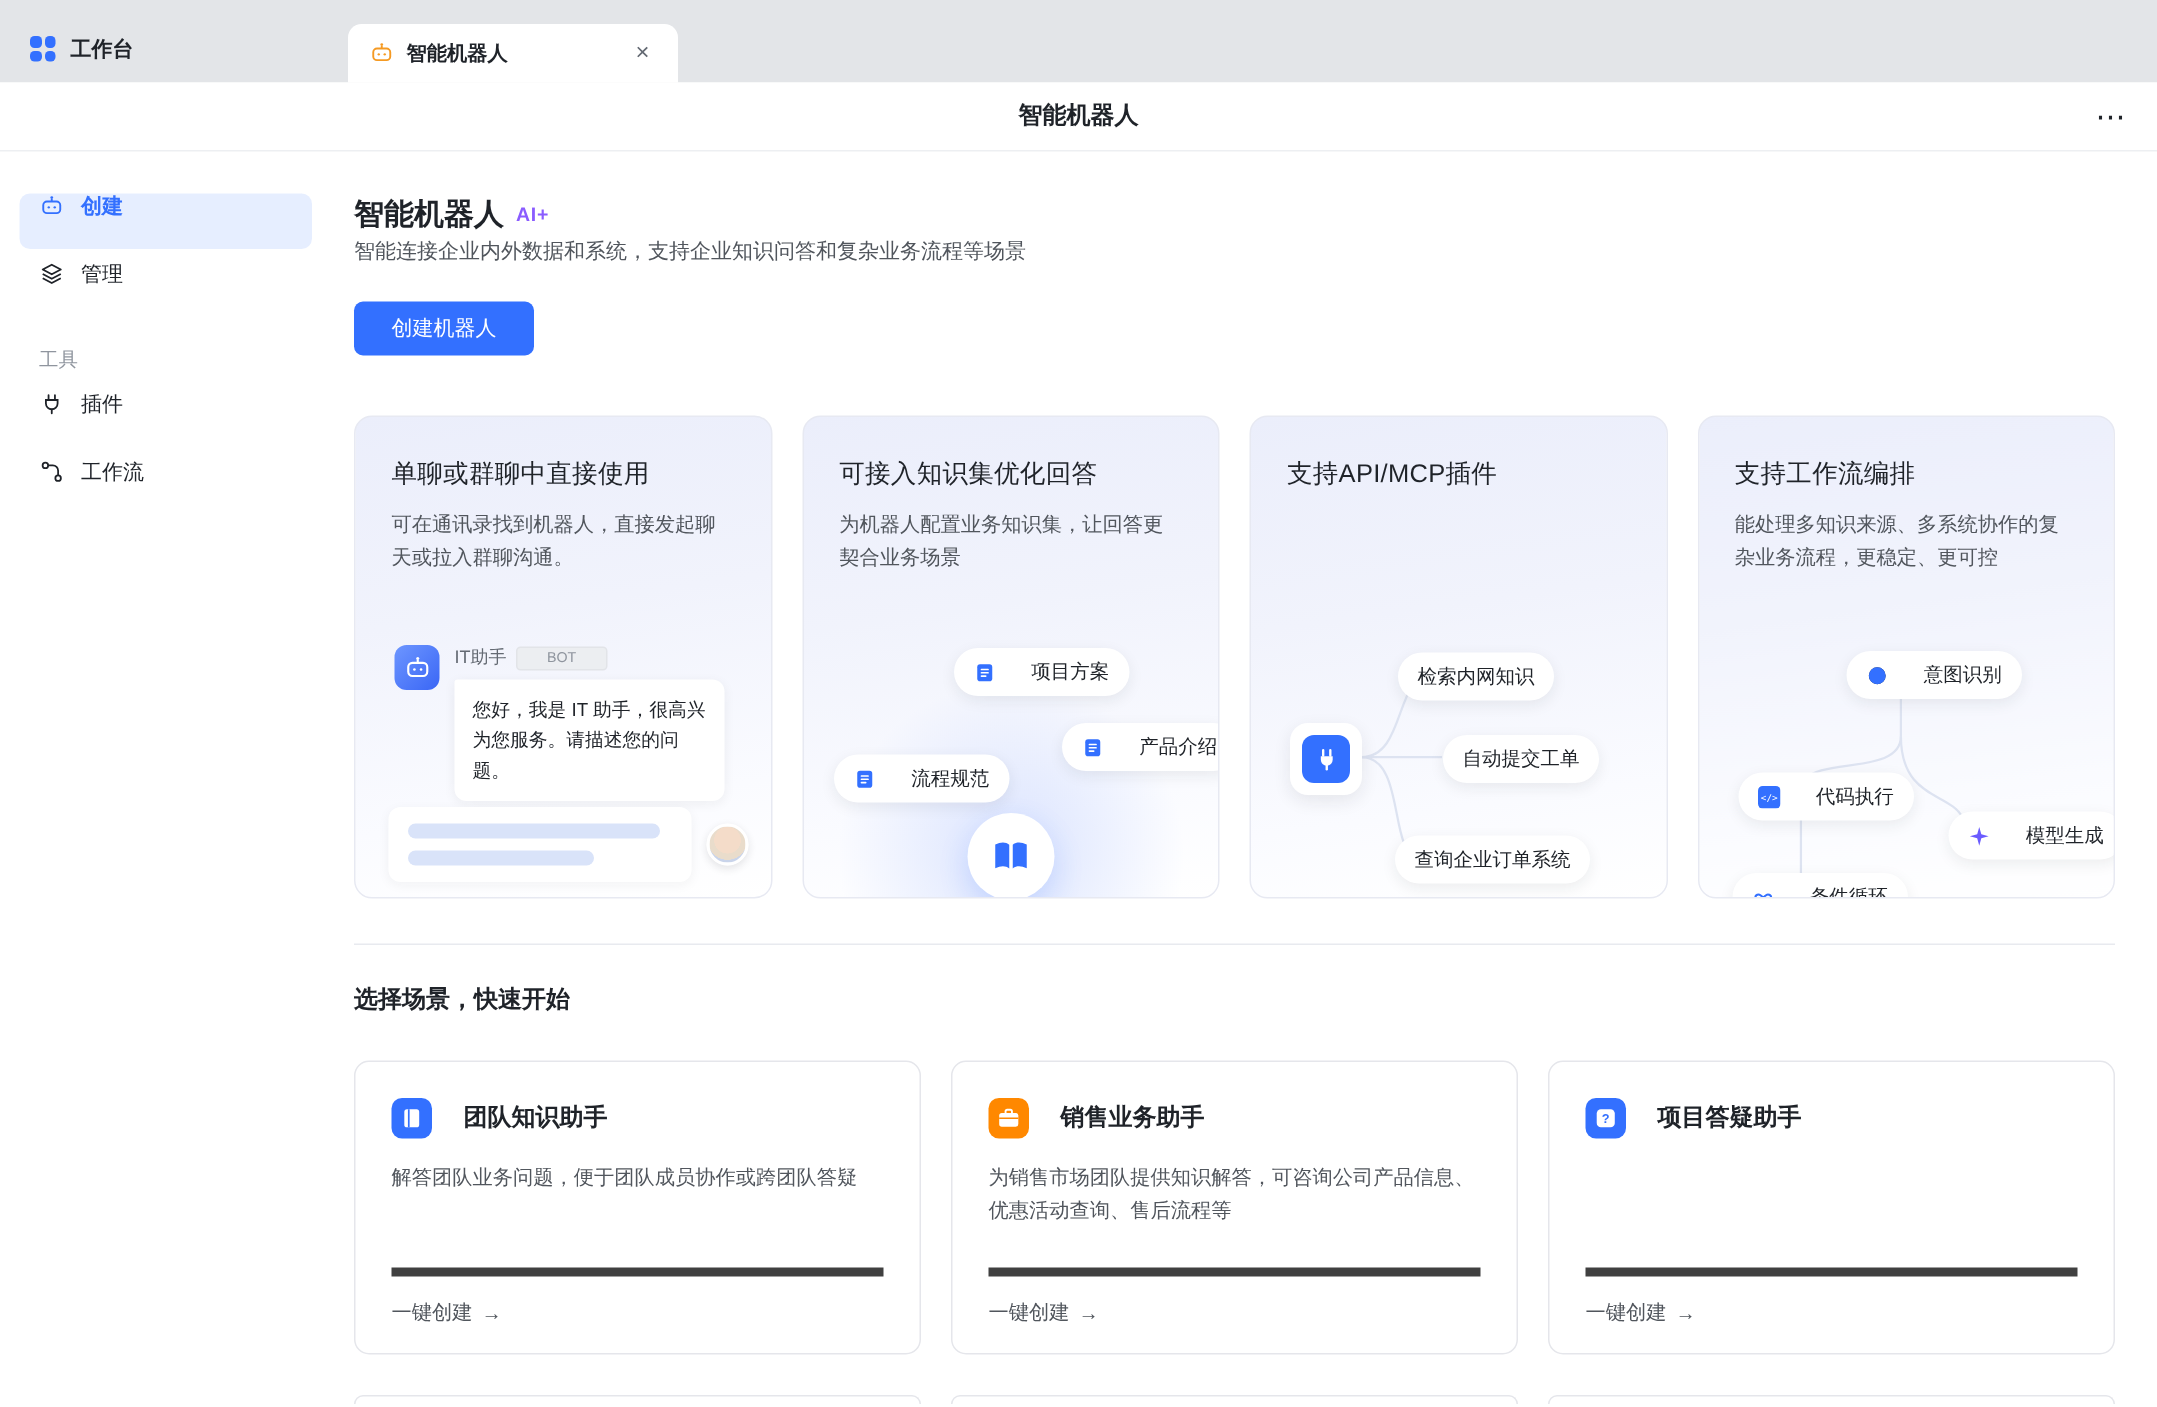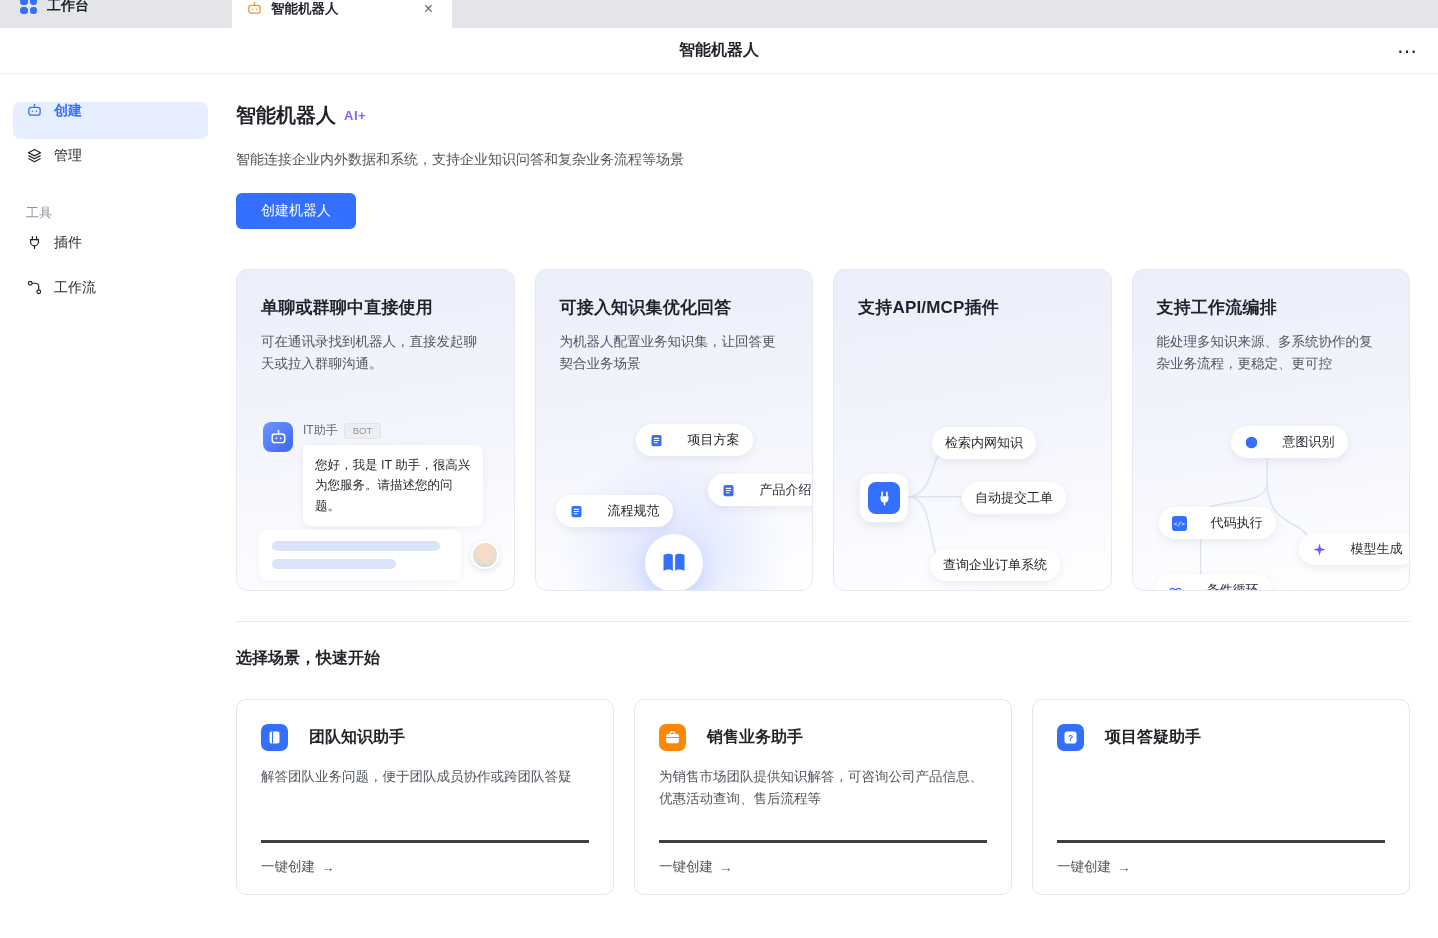--- a/index.html
+++ b/index.html
@@ -8,7 +8,7 @@
   svg{display:block}
 
   
-  .tabbar{height:28px;background:#e3e5e8;display:flex;align-items:flex-end}
+  .tabbar{height:55px;background:#e3e5e8;display:flex;align-items:flex-end}
   .wb-tab{width:232px;height:45px;display:flex;align-items:center;gap:10px;padding:0 20px;cursor:pointer}
   .wb-icon{width:17px;height:17px;display:grid;grid-template-columns:1fr 1fr;grid-template-rows:1fr 1fr;gap:2px;flex:none}
   .wb-icon i{background:#3370ff;border-radius:3px}

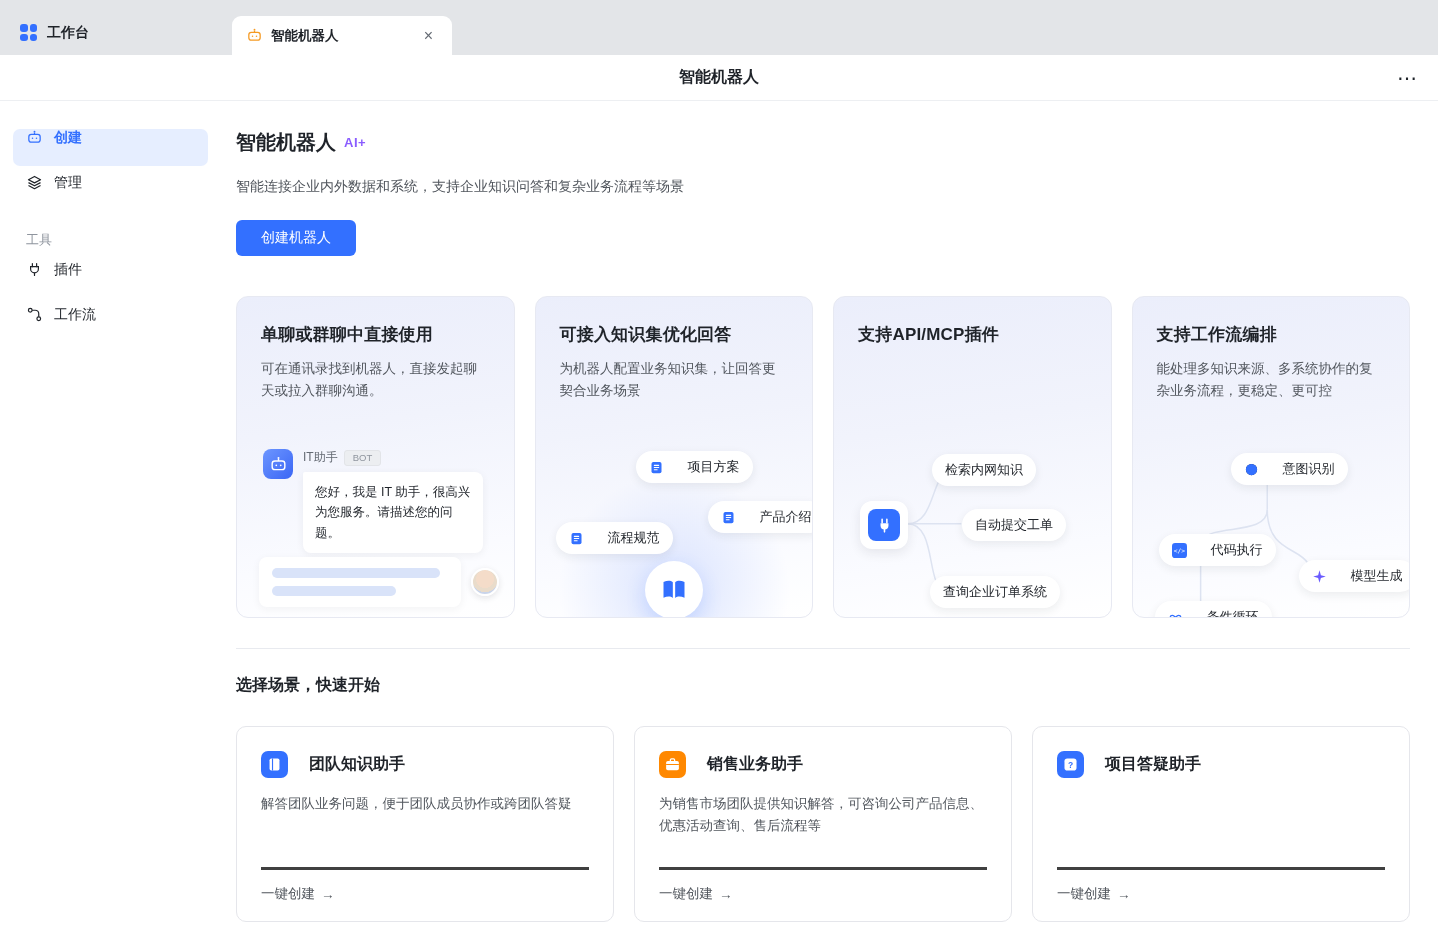--- a/index.html
+++ b/index.html
@@ -36,7 +36,7 @@
   .page-title-row{display:flex;align-items:center;gap:8px}
   .page-title{font-size:20px;font-weight:800}
   .ai-badge{font-size:13px;font-weight:700;color:#8a5cff;letter-spacing:.5px}
-  .subtitle{margin-top:22px;font-size:14px;color:#51565d}
+  .subtitle{margin-top:3px;font-size:14px;color:#51565d}
   .create-btn{margin-top:24px;background:#3370ff;color:#fff;border:none;border-radius:6px;height:36px;padding:0 25px;font-size:14px;cursor:pointer;font-family:inherit}
 
   

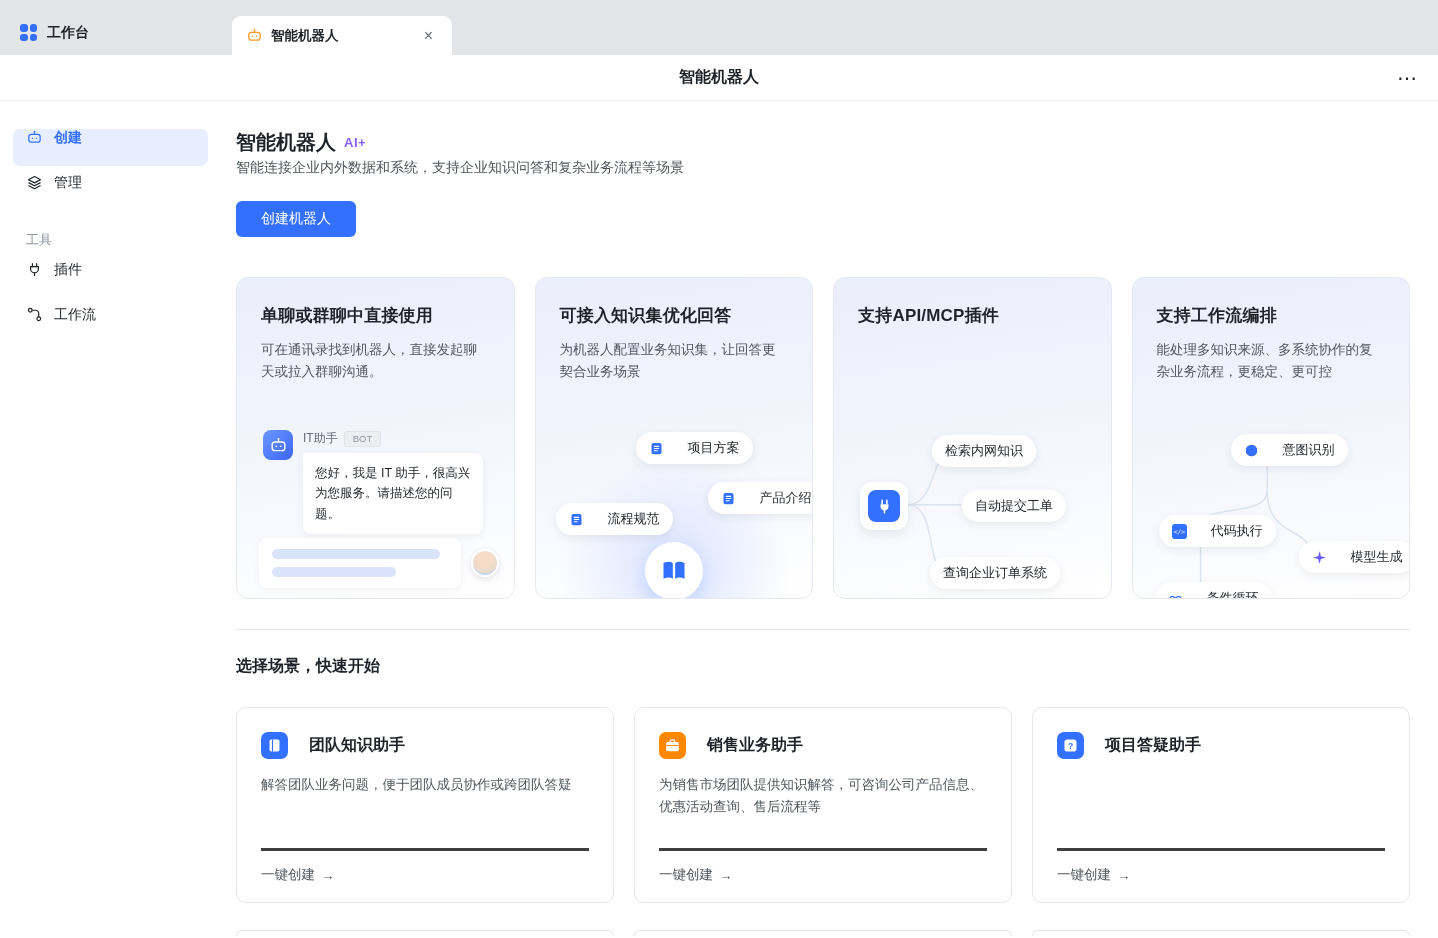--- a/index.html
+++ b/index.html
@@ -43,7 +43,7 @@
   .fcards{display:flex;gap:20px;margin-top:40px}
   .fcard{flex:1;height:322px;border:1px solid #e7e9f2;border-radius:12px;position:relative;overflow:hidden;padding:26px 24px;
          background:linear-gradient(172deg,#ebeefb 0%,#f1f3fc 40%,#fafbff 78%,#ffffff 100%)}
-  .fcard h3{font-size:17px;font-weight:700;letter-spacing:.2px}
+  .fcard h3{font-size:17px;font-weight:400;letter-spacing:.2px}
   .fcard .fdesc{margin-top:12px;font-size:13.5px;color:#51565d;line-height:1.65}
   .pill{position:absolute;display:inline-flex;align-items:center;gap:24px;background:#fff;border-radius:999px;padding:7px 13px;
         font-size:13px;color:#1f2329;box-shadow:0 3px 10px rgba(31,35,41,.08);white-space:nowrap;z-index:2}

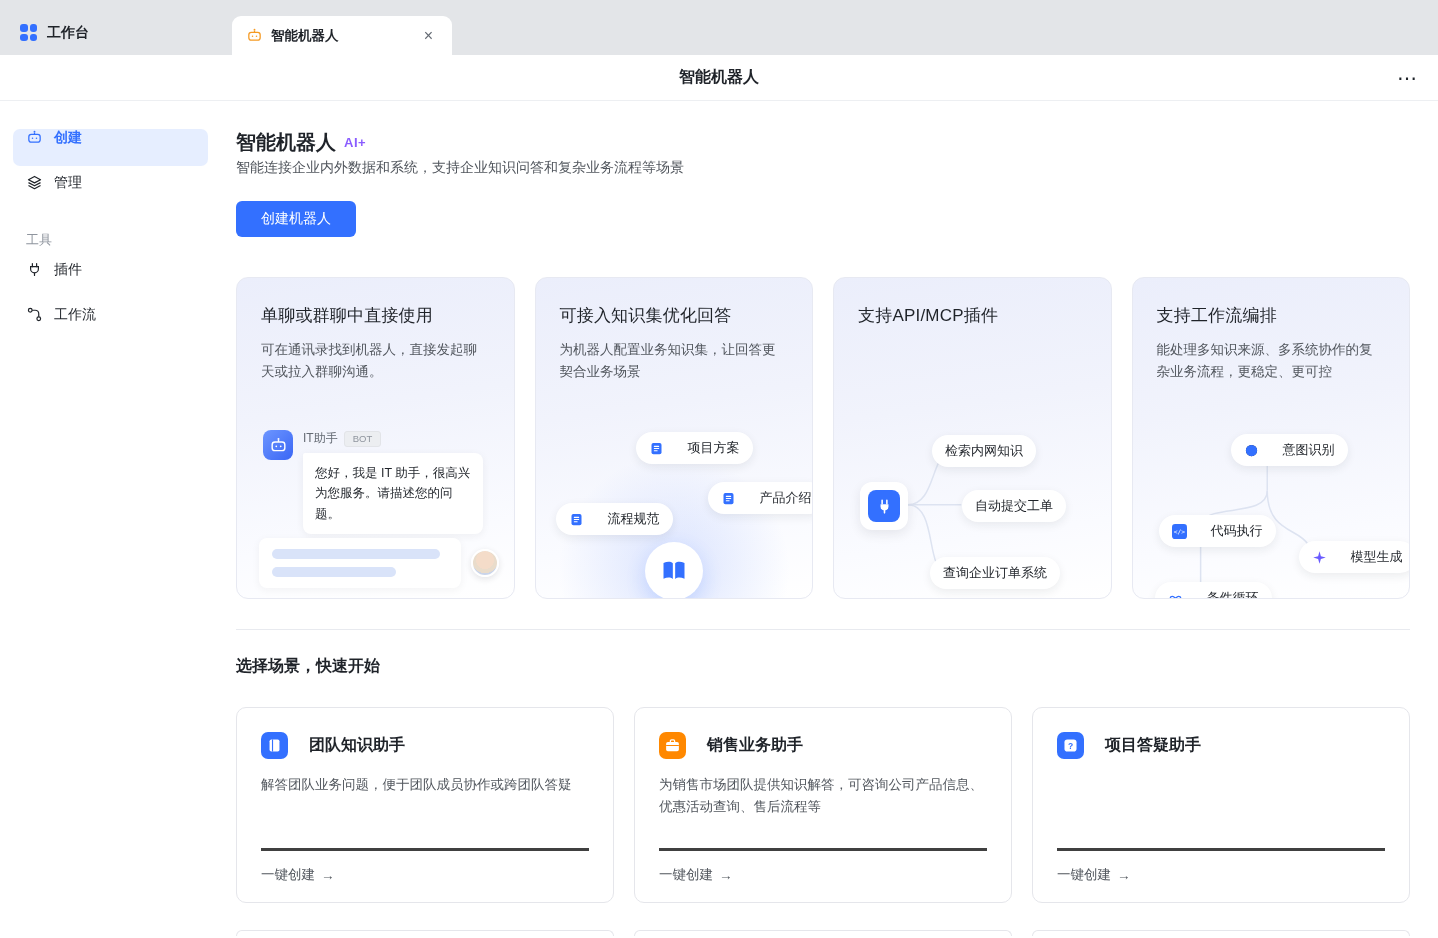--- a/index.html
+++ b/index.html
@@ -56,7 +56,7 @@
   .bot-avatar svg{width:19px;height:19px}
   .bot-name-row{display:flex;align-items:center;gap:6px}
   .bot-name{font-size:12px;color:#646a73}
-  .bot-badge{font-size:9.5px;color:#8f959e;background:#eceef1;border:1px solid #e2e4e8;border-radius:3px;padding:0 8px;line-height:14px}
+  .bot-badge{font-size:9.5px;color:#8f959e;background:#eceef1;border:1px solid #e2e4e8;border-radius:3px;padding:0 20px;line-height:14px}
   .bubble{margin-top:6px;background:#fff;border-radius:2px 8px 8px 8px;padding:10px 12px;font-size:12.5px;line-height:1.62;width:180px;
           box-shadow:0 2px 8px rgba(31,35,41,.06)}
   .skel-row{position:absolute;left:22px;top:260px;display:flex;align-items:center;gap:10px;z-index:2}

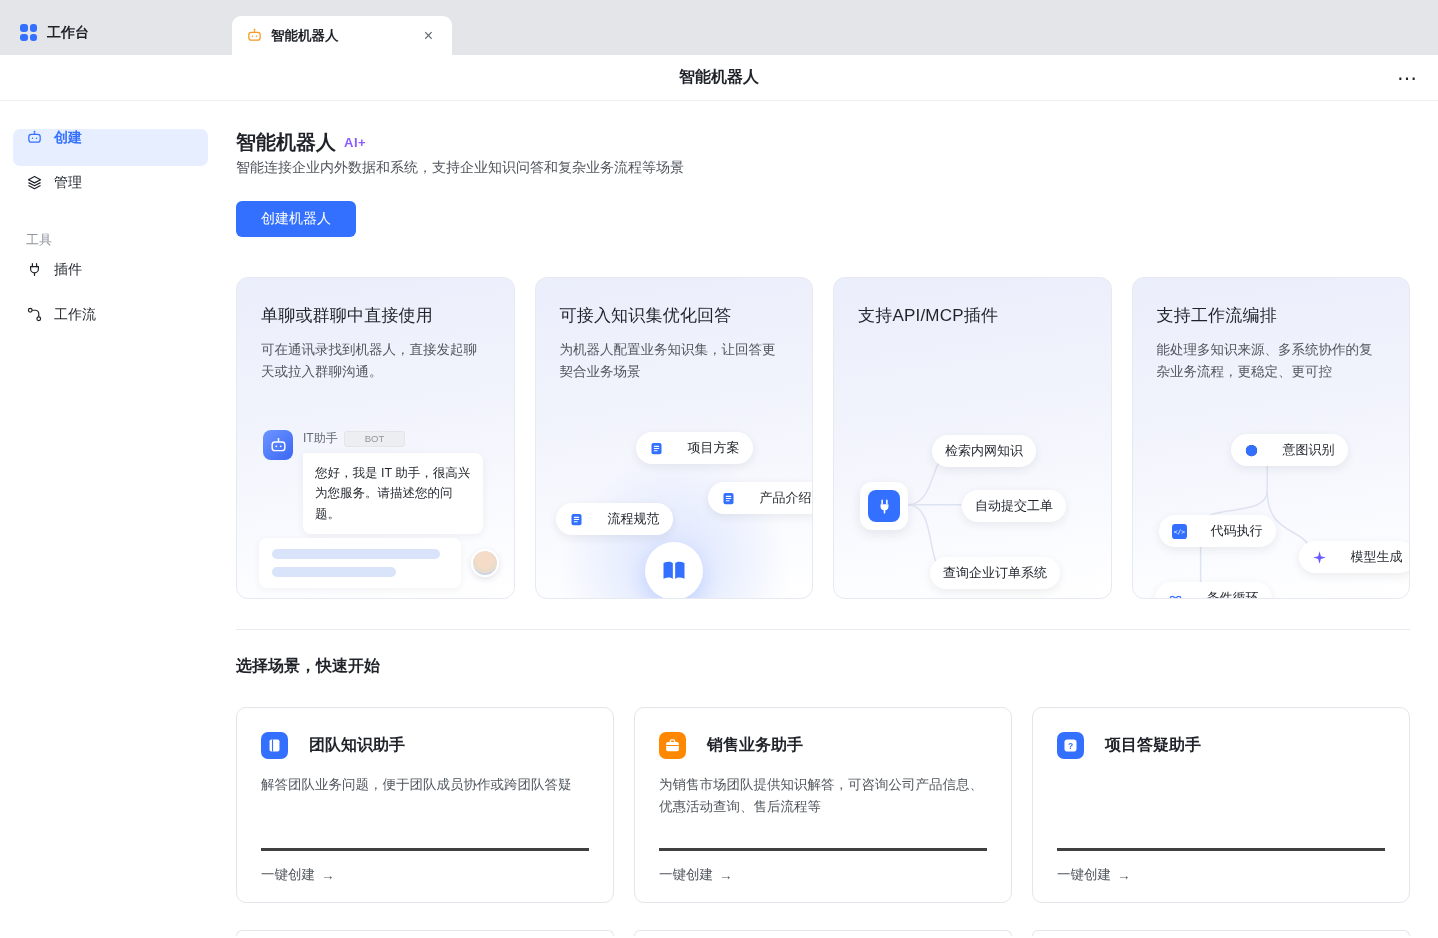--- a/index.html
+++ b/index.html
@@ -95,7 +95,7 @@
   .scard-icon.orange{background:#ff8800}
   .scard h4{font-size:16px;font-weight:800}
   .scard .sdesc{margin-top:15px;font-size:13.5px;color:#51565d;line-height:1.65}
-  .scard-footer{margin-top:auto;border-top:3px solid #404040;padding:15px 0 18px;font-size:13.5px;color:#51565d;display:flex;align-items:center;gap:6px}
+  .scard-footer{margin-top:auto;border-top:6px solid #404040;padding:15px 0 18px;font-size:13.5px;color:#51565d;display:flex;align-items:center;gap:6px}
   .scards.partial{margin-top:27px}
   .scard.partial{height:6px;border-bottom:none;border-radius:10px 10px 0 0;padding:0;cursor:default}
 </style>

